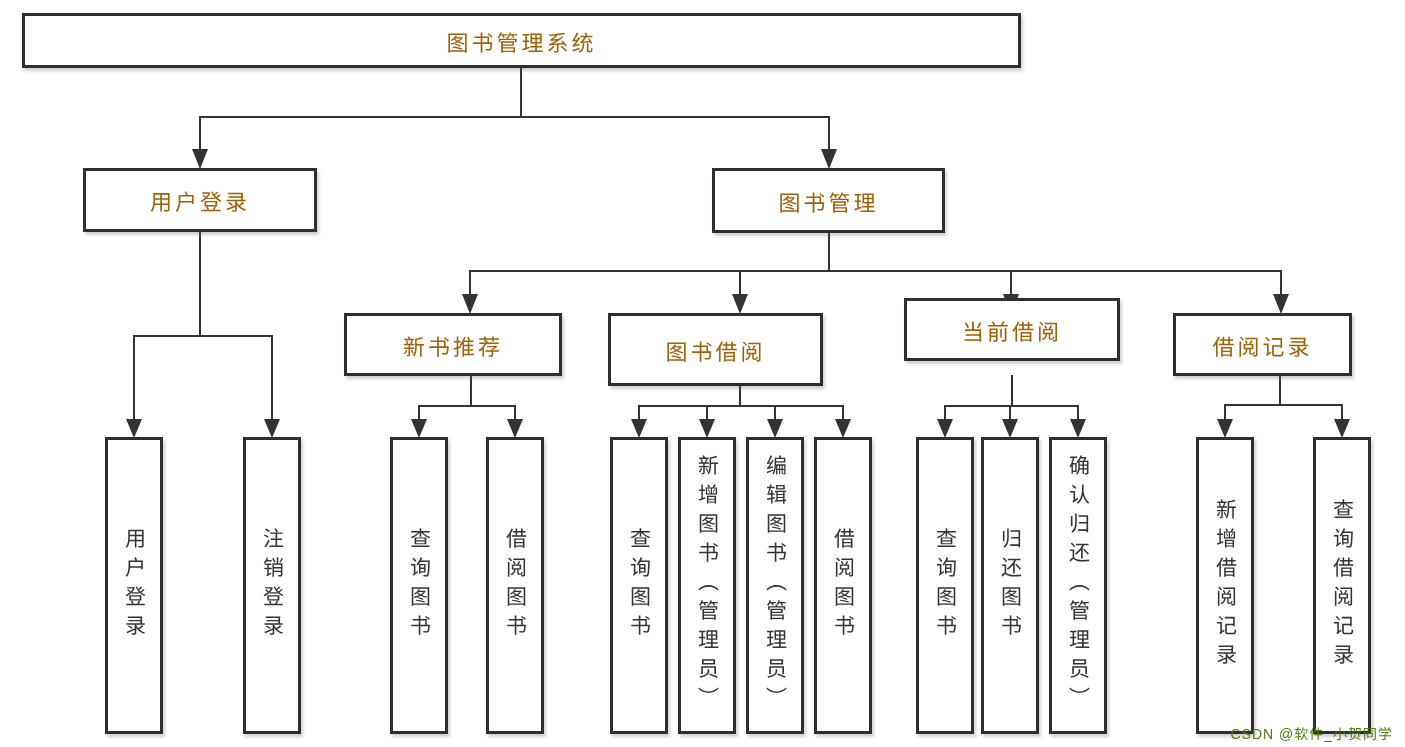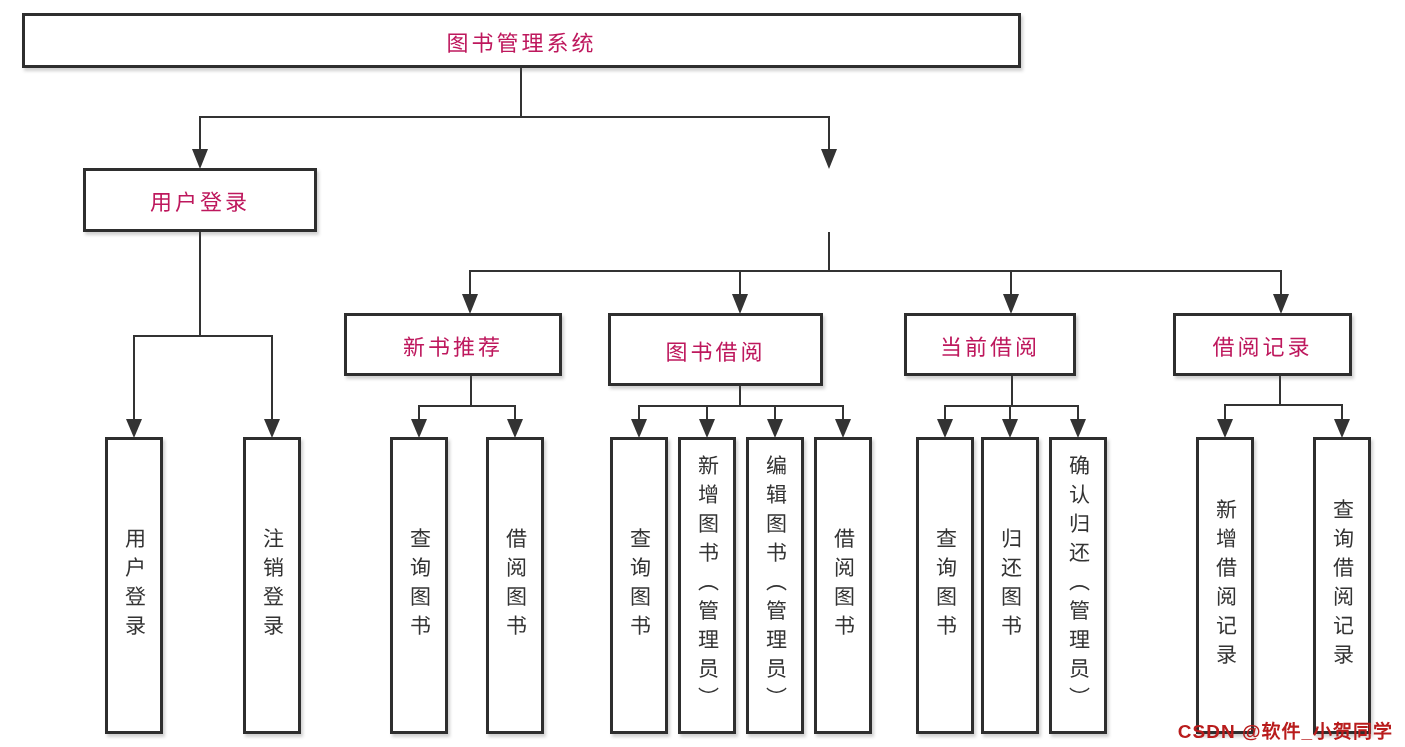--- a/index.html
+++ b/index.html
@@ -28,7 +28,7 @@
   .node.h .lbl {
     font-size: 22px;
     letter-spacing: 3px;
-    color: #be185d;
+    color: #a16207;
     white-space: nowrap;
   }
   .node.leaf .lbl-v {

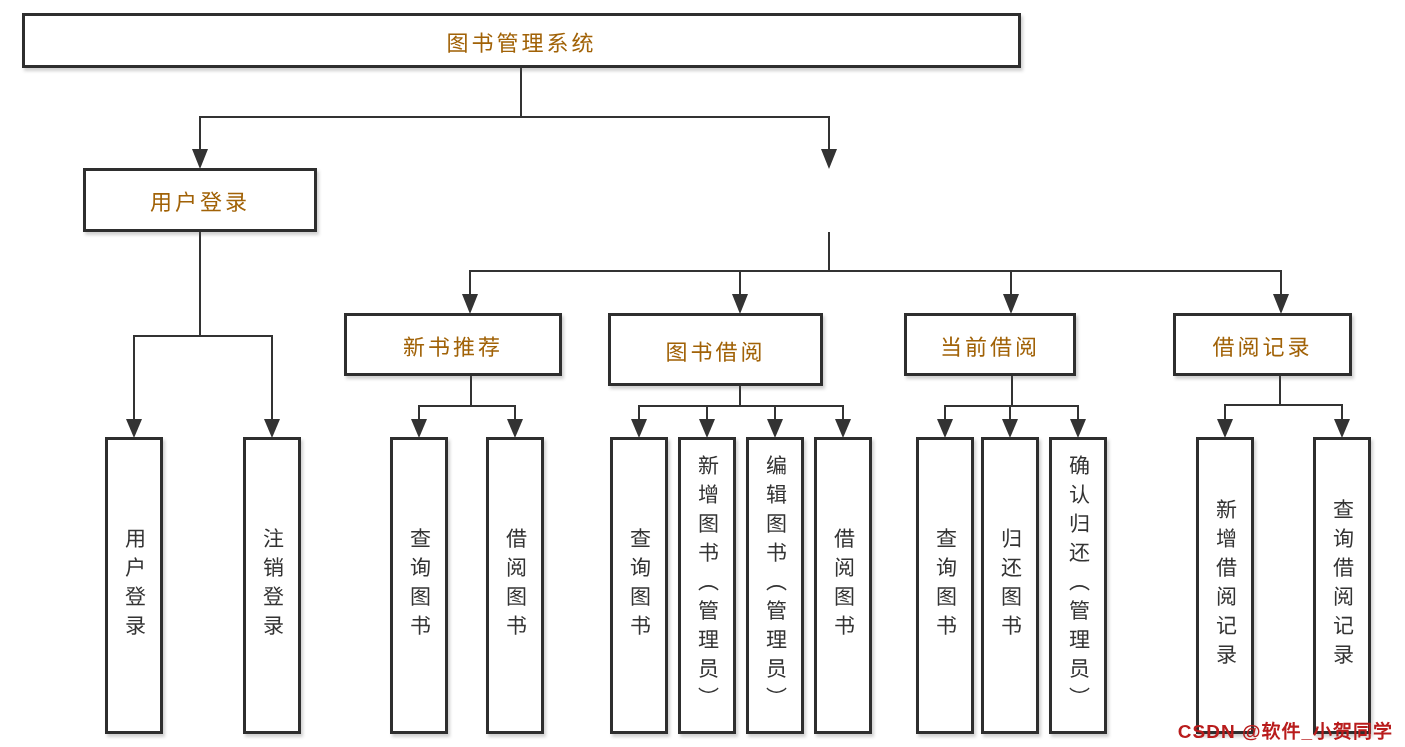--- a/index.html
+++ b/index.html
@@ -129,6 +129,9 @@
   <div class="node h" style="left:83px;top:168px;width:234px;height:64px">
     <span class="lbl">用户登录</span>
   </div>
+  <div class="node h" style="left:712px;top:168px;width:233px;height:65px">
+    <span class="lbl">图书管理</span>
+  </div>
 
   <div class="node h" style="left:344px;top:313px;width:218px;height:63px">
     <span class="lbl">新书推荐</span>

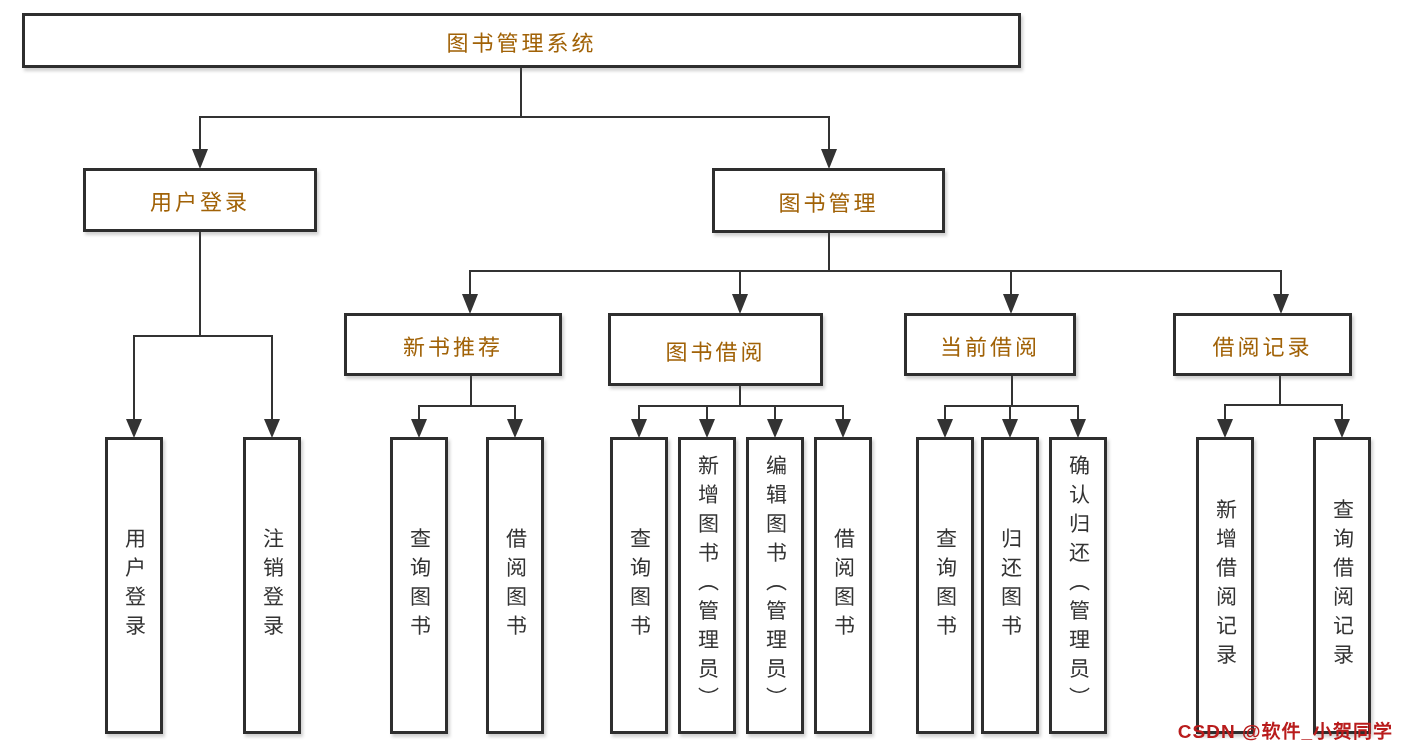--- a/index.html
+++ b/index.html
@@ -139,7 +139,7 @@
   <div class="node h" style="left:608px;top:313px;width:215px;height:73px">
     <span class="lbl">图书借阅</span>
   </div>
-  <div class="node h" style="left:904px;top:313px;width:172px;height:63px">
+  <div class="node h" style="left:904px;top:298px;width:216px;height:63px">
     <span class="lbl">当前借阅</span>
   </div>
   <div class="node h" style="left:1173px;top:313px;width:179px;height:63px">

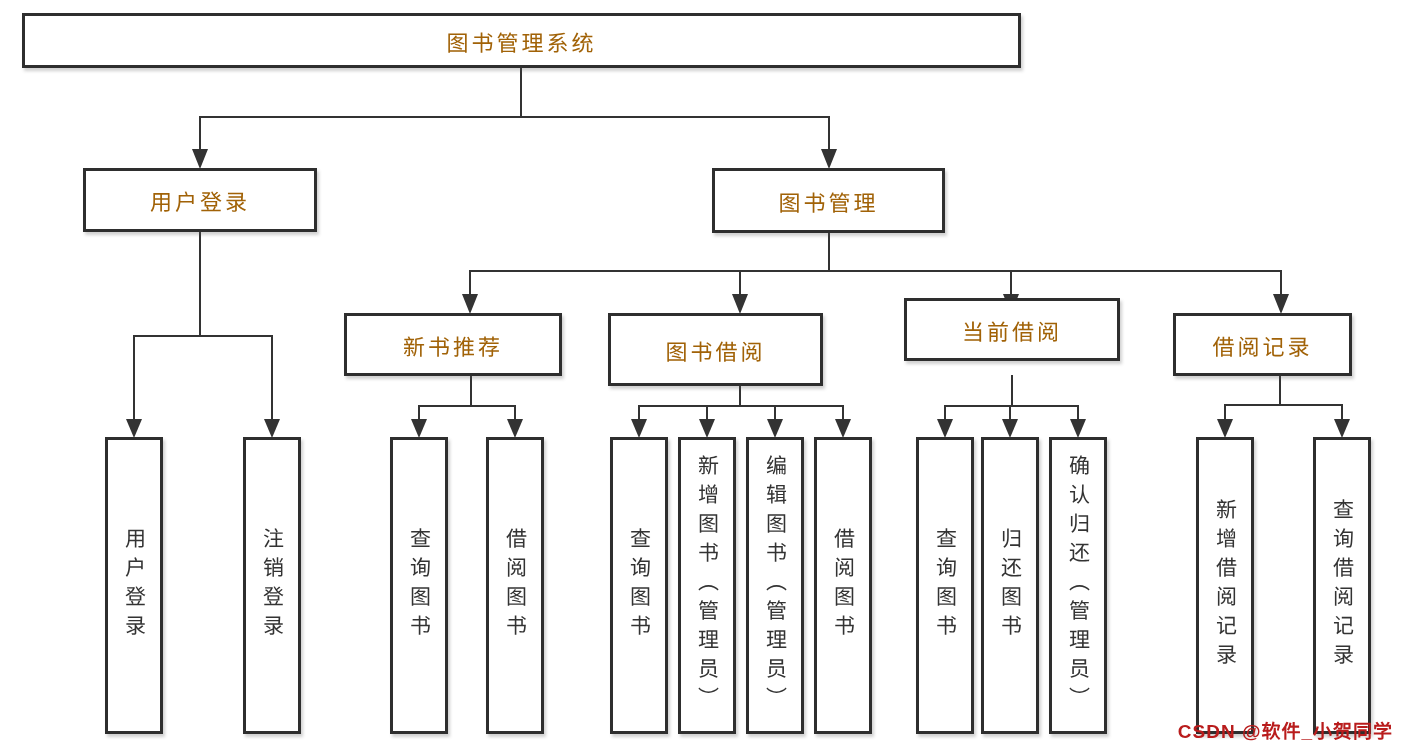--- a/index.html
+++ b/index.html
@@ -43,12 +43,11 @@
     position: absolute;
     right: 12px;
     bottom: 4px;
-    font-size: 19px;
+    font-size: 14px;
     letter-spacing: 1px;
-    color: #b91c1c;
+    color: #4d7c0f;
     z-index: 5;
     white-space: nowrap;
-    font-weight: bold;
   }
 </style>
 </head>

